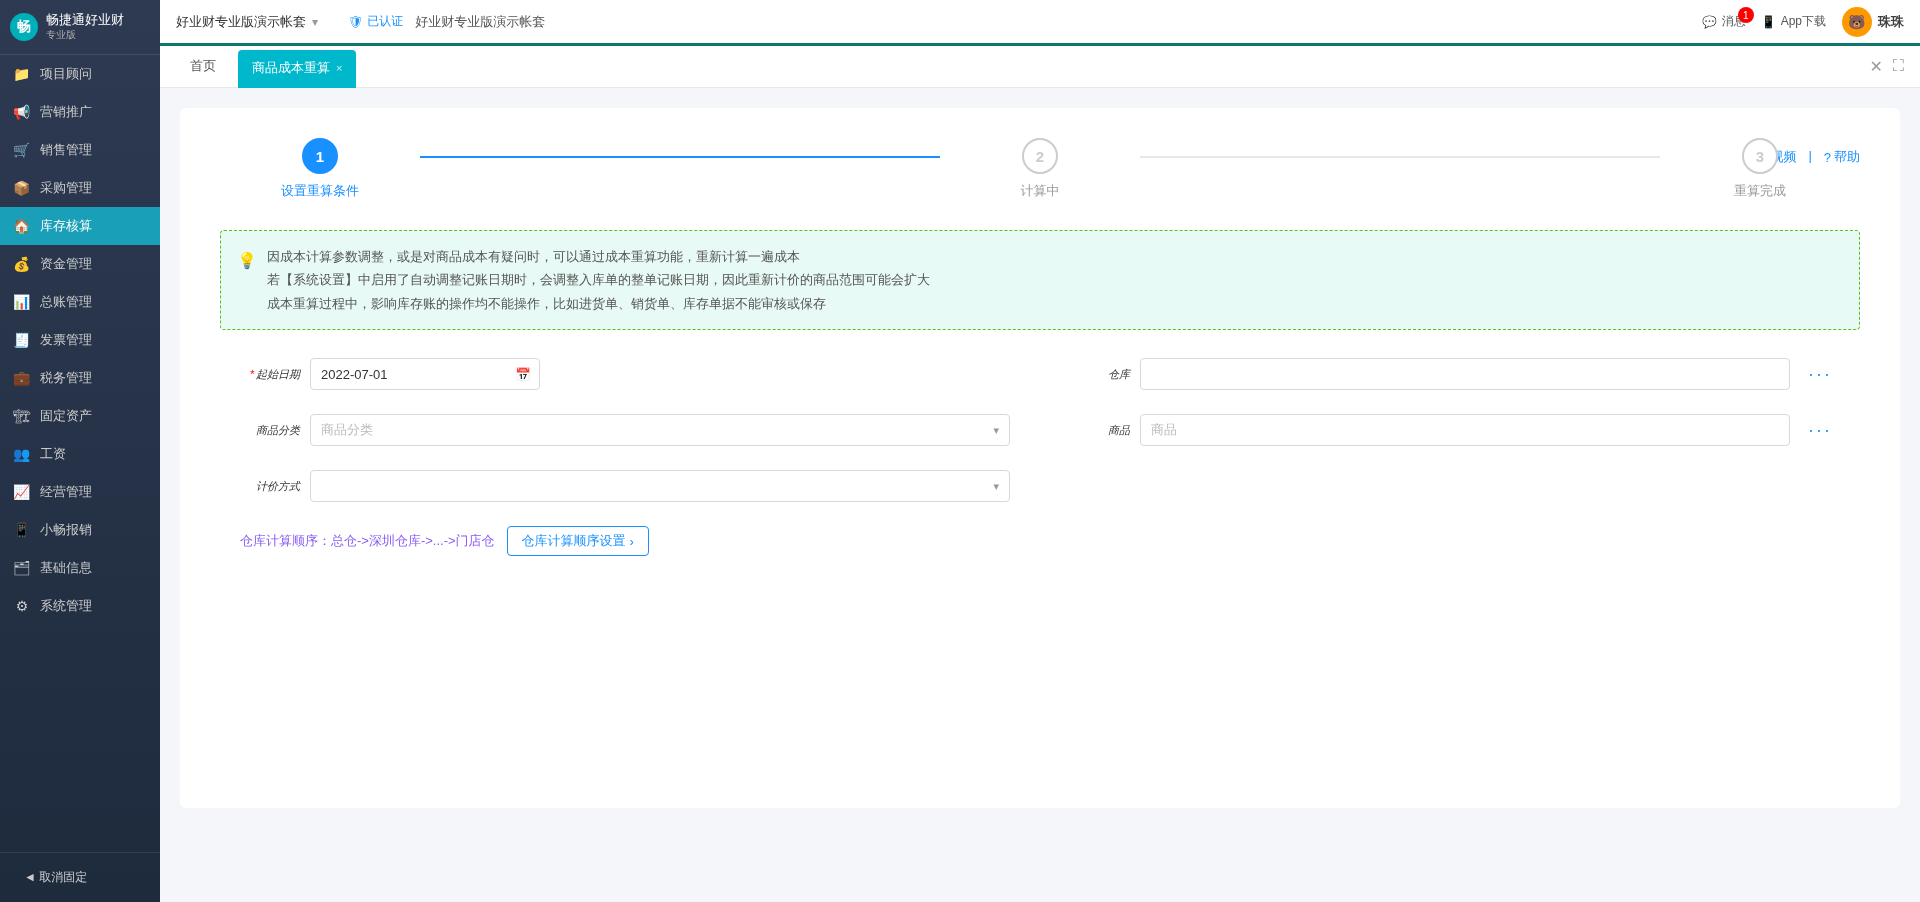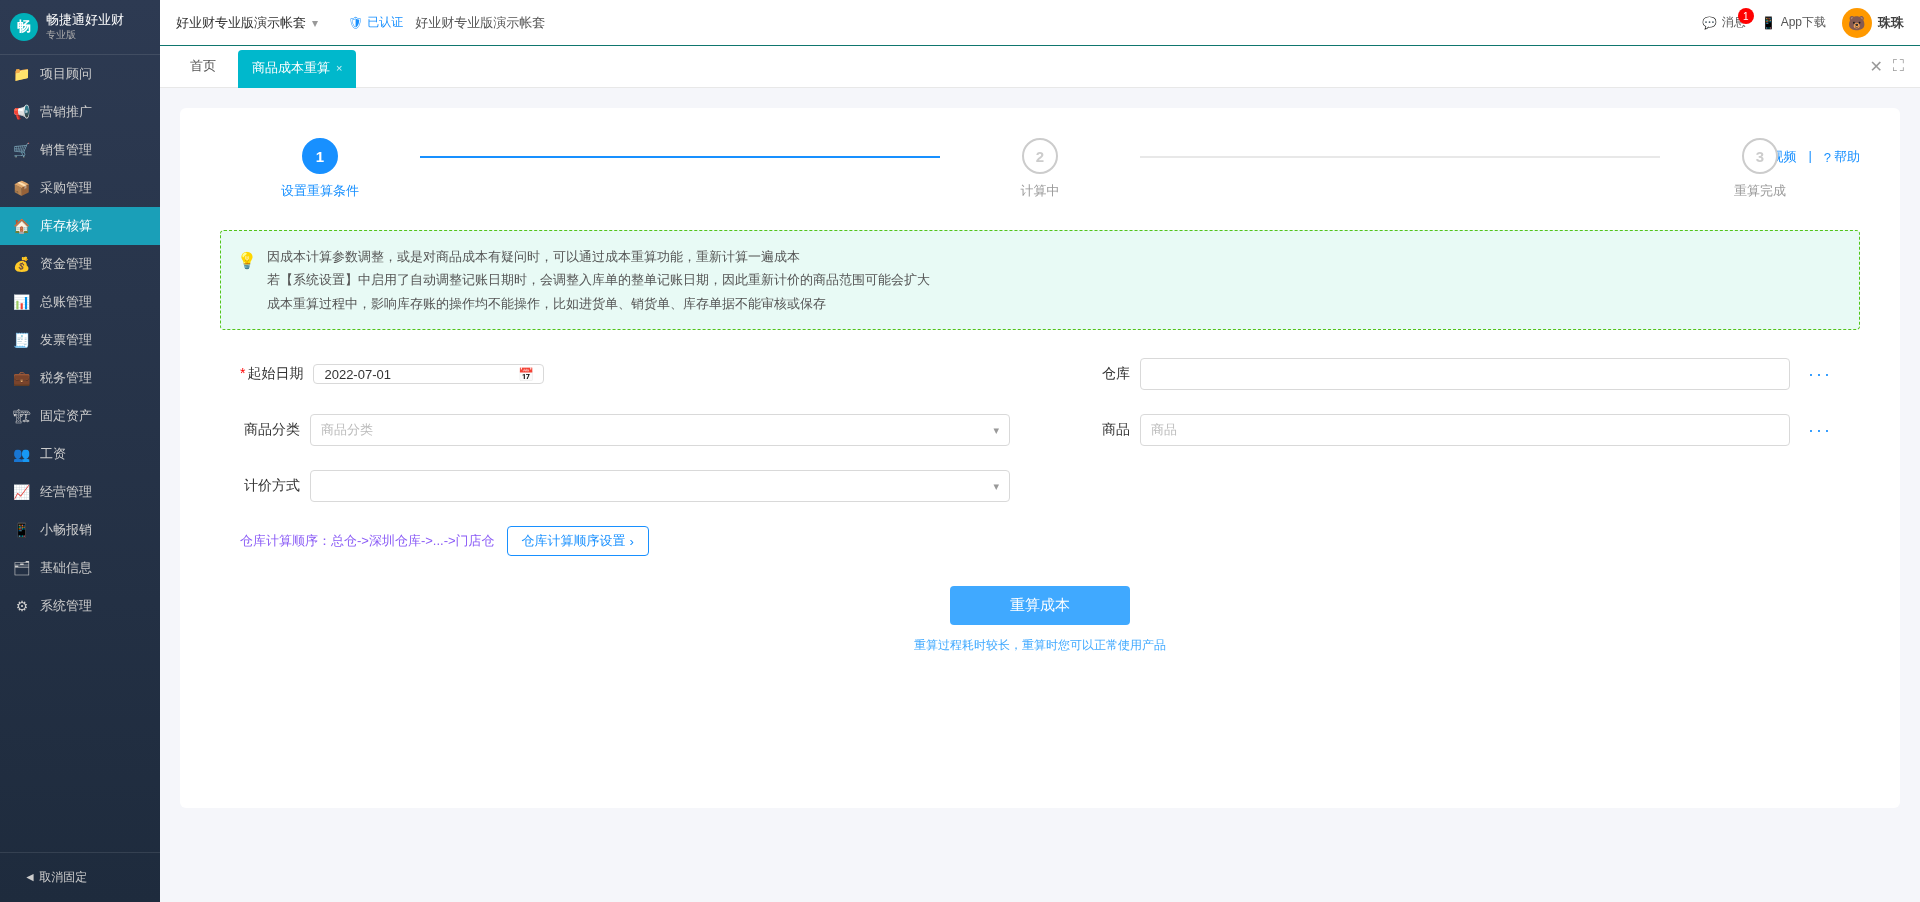--- a/index.html
+++ b/index.html
@@ -77,7 +77,7 @@
       display: flex;
       align-items: center;
       padding: 0 16px;
-      border-bottom: 1px solid #0f766e;
+      border-bottom: 3px solid #0f766e;
       gap: 12px;
       flex-shrink: 0;
     }

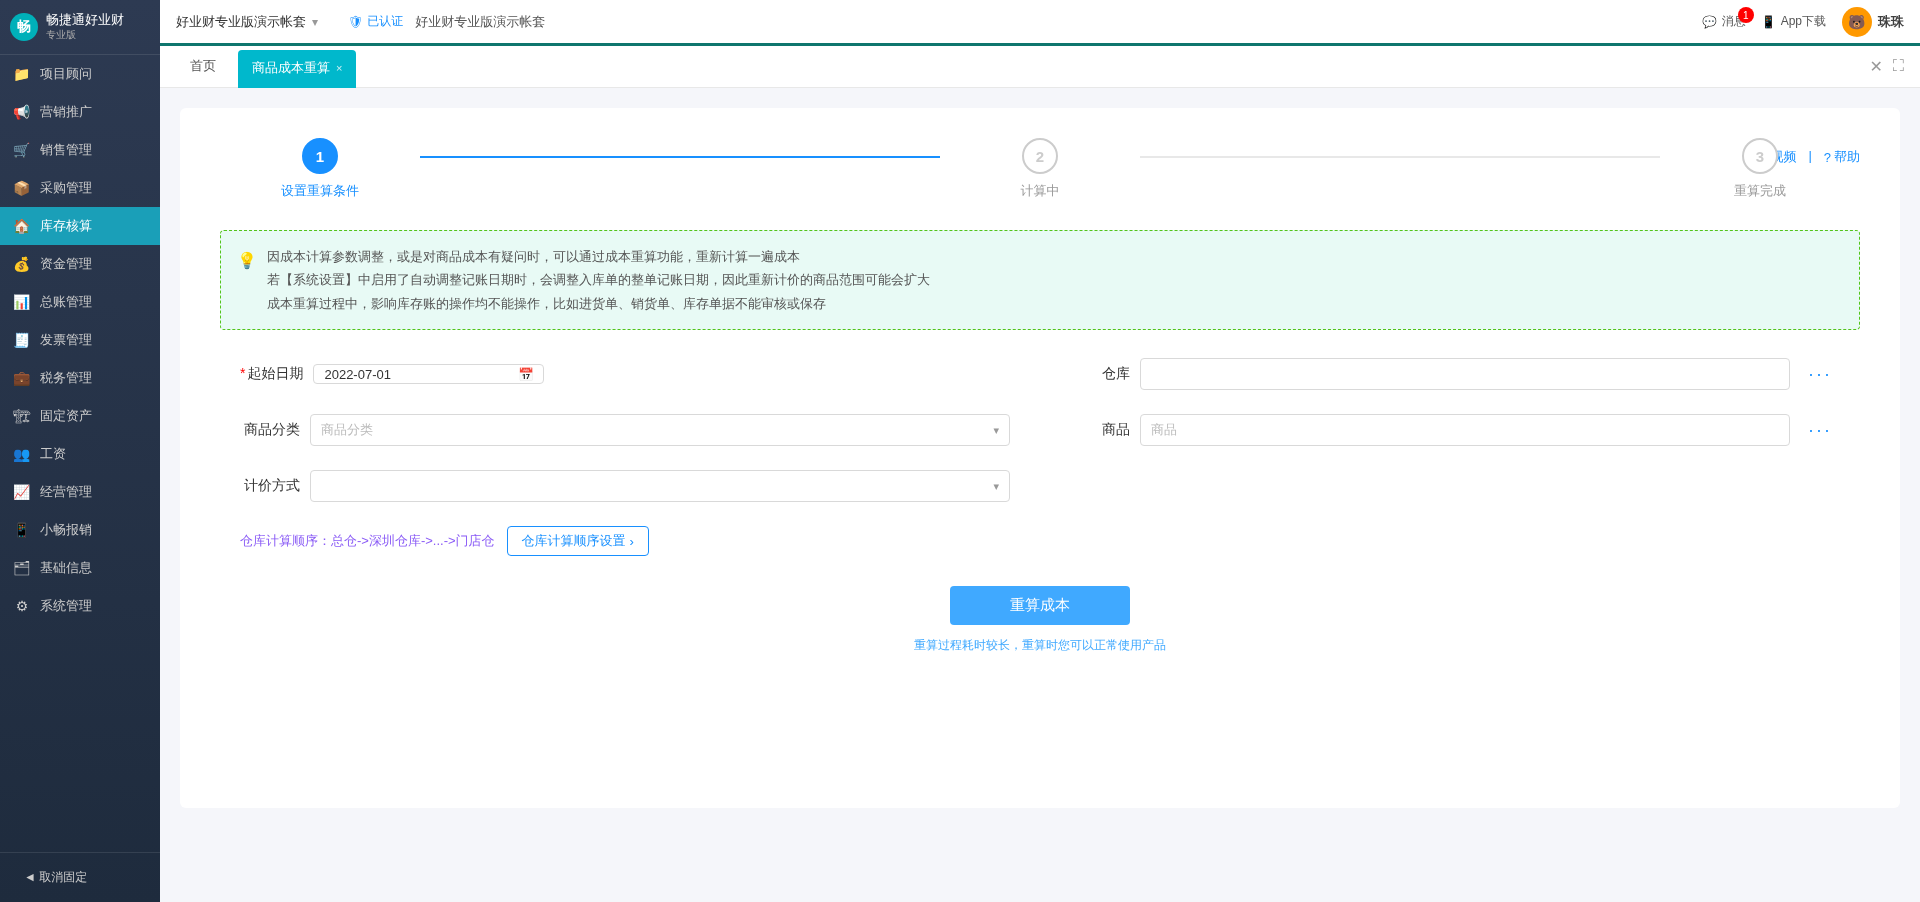--- a/index.html
+++ b/index.html
@@ -298,10 +298,11 @@
     }
     .form-label {
       color: #333;
-      font-size: 14px;
+      font-size: 11px;
       white-space: nowrap;
       min-width: 60px;
       text-align: right;
+      font-style: italic;
     }
     .required-star { color: red; margin-right: 2px; }
     .form-input {

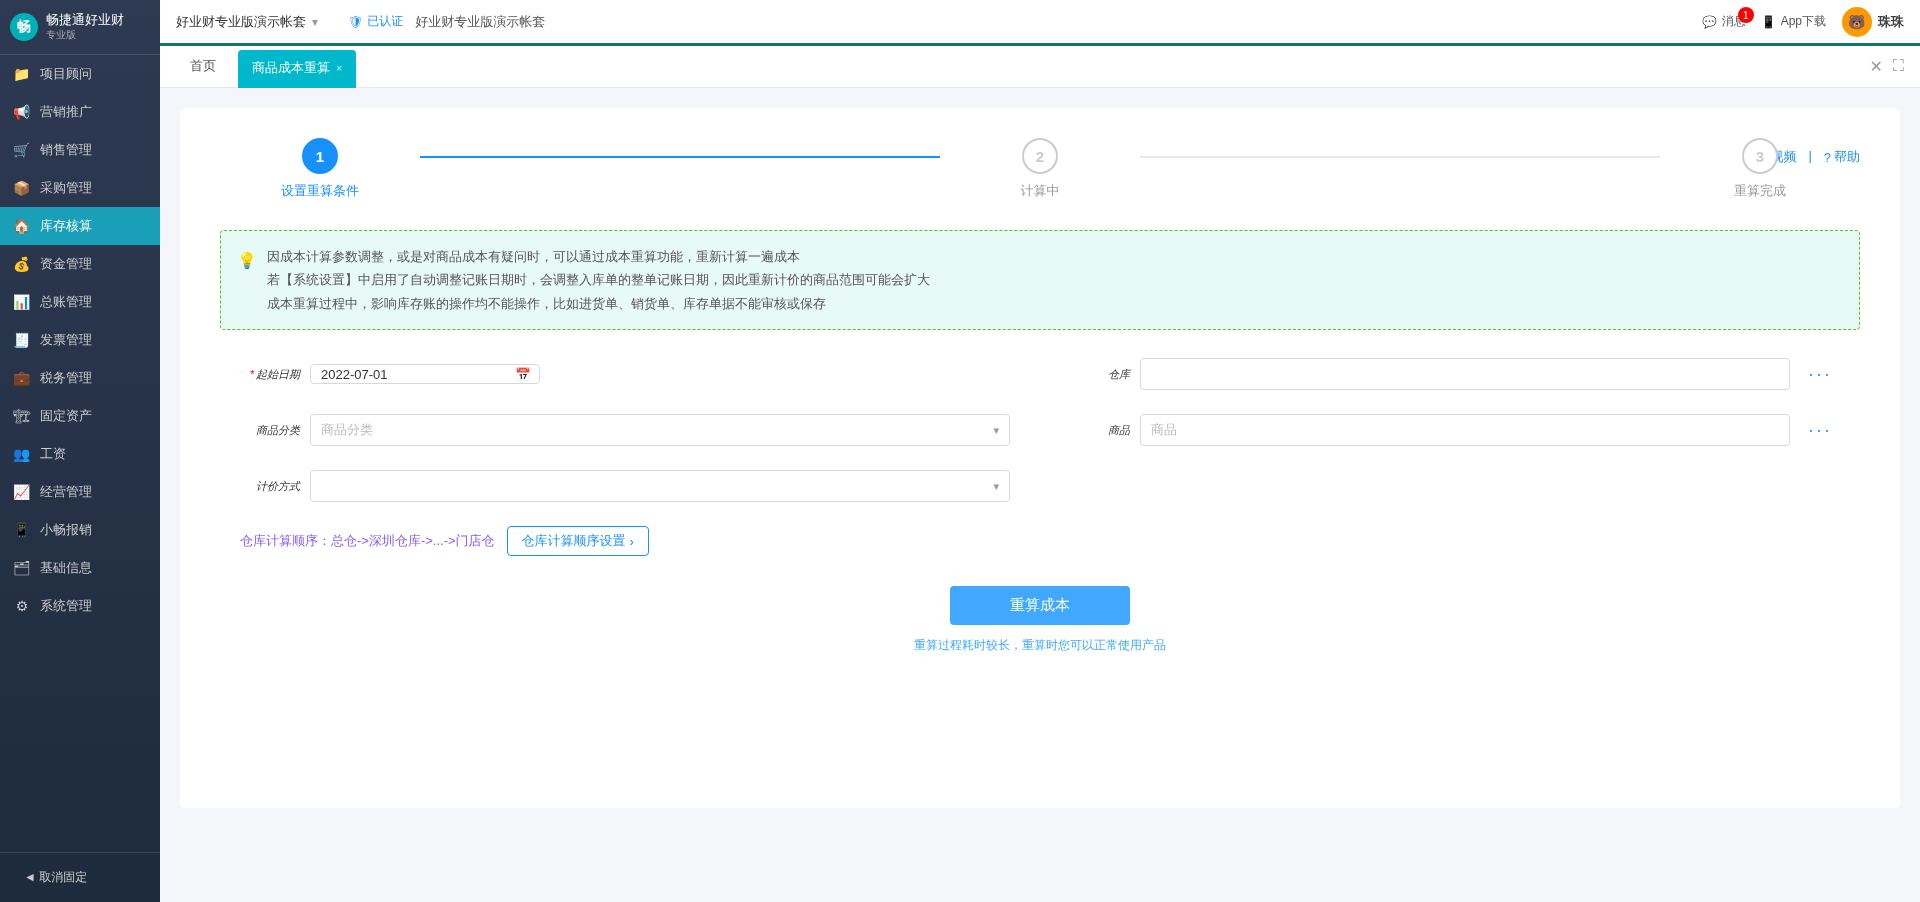--- a/index.html
+++ b/index.html
@@ -322,7 +322,7 @@
       align-items: center;
       border: 1px solid #d9d9d9;
       border-radius: 4px;
-      height: 20px;
+      height: 32px;
       min-width: 200px;
       background: #fff;
     }

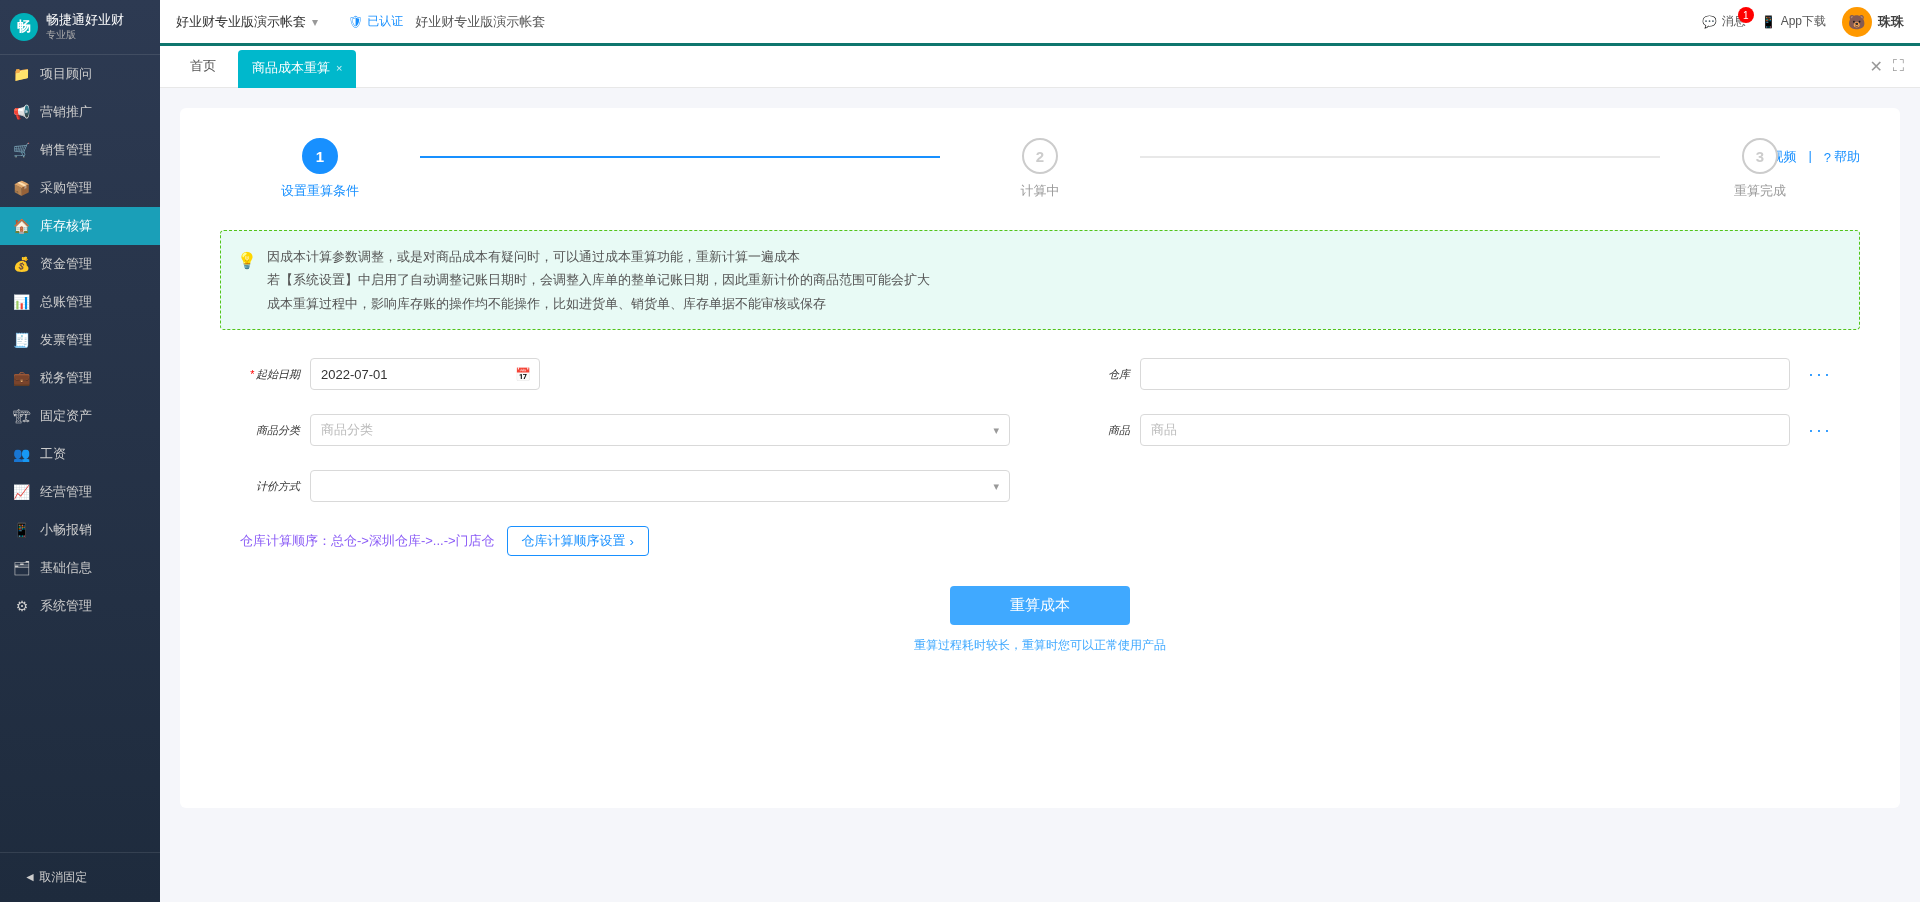--- a/index.html
+++ b/index.html
@@ -633,12 +633,6 @@
           </button>
         </div>
 
-        <div class="calc-section">
-          <button class="calc-btn">
-            <span>重算成本</span>
-          </button>
-          <span class="calc-hint">重算过程耗时较长，重算时您可以正常使用产品</span>
-        </div>
 
       </div>
     </div>

